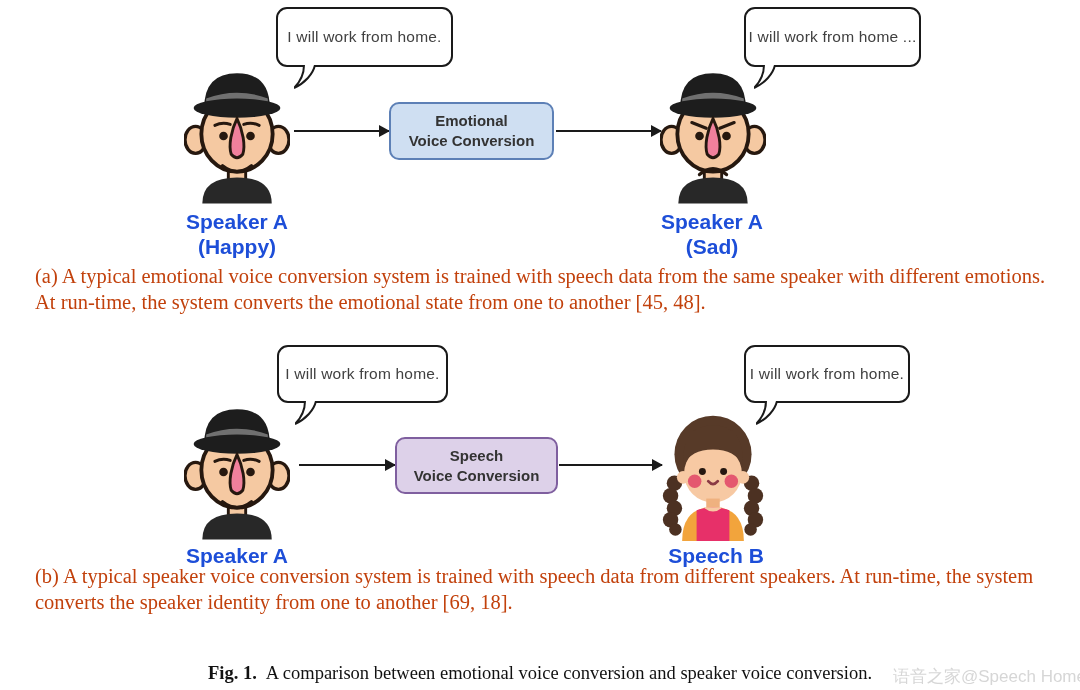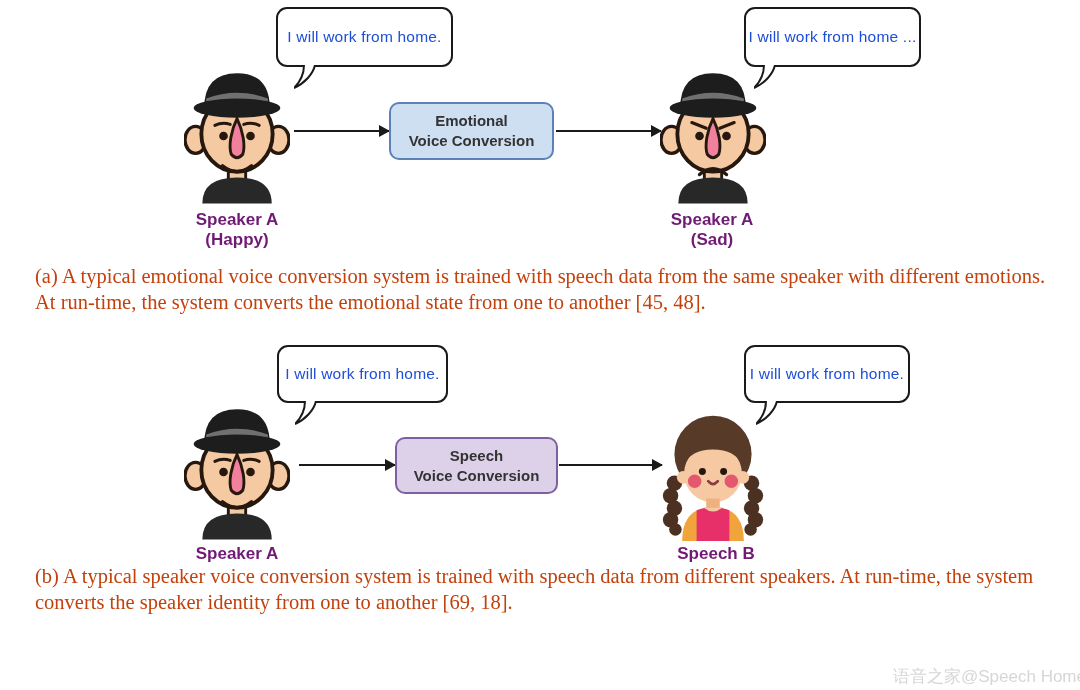--- a/index.html
+++ b/index.html
@@ -13,7 +13,7 @@
   .bubble {
     position:absolute; background:#ffffff; border:2px solid #1a1a1a;
     border-radius:11px; display:flex; align-items:center; justify-content:center;
-    font-size:15.5px; color:#1d4ed8; z-index:2; letter-spacing:0.2px;
+    font-size:15.5px; color:#404040; z-index:2; letter-spacing:0.2px;
   }
   .tail { position:absolute; top:100%; width:32px; height:25px; }
   .arrow { position:absolute; height:2.2px; background:#1a1a1a; }

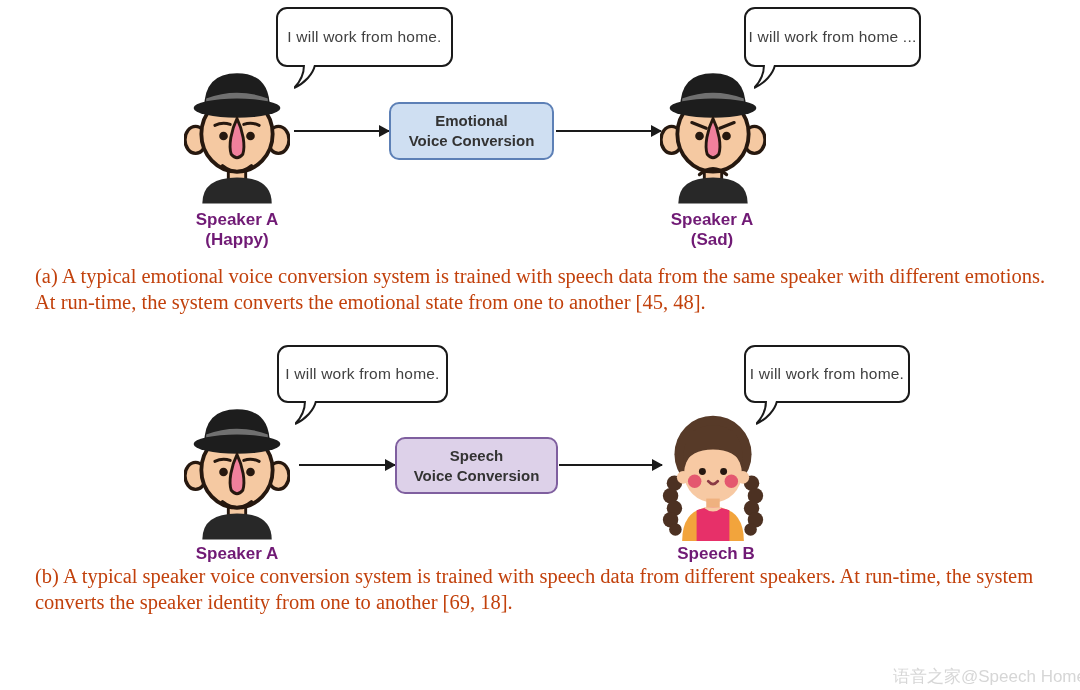--- a/index.html
+++ b/index.html
@@ -29,7 +29,7 @@
   }
   .speaker-label {
     position:absolute; text-align:center; font-weight:700;
-    font-size:17px; line-height:1.18; color:#701a75;
+    font-size:21px; line-height:1.18; color:#1d4ed8;
   }
   .caption {
     position:absolute; left:35px; width:1032px;

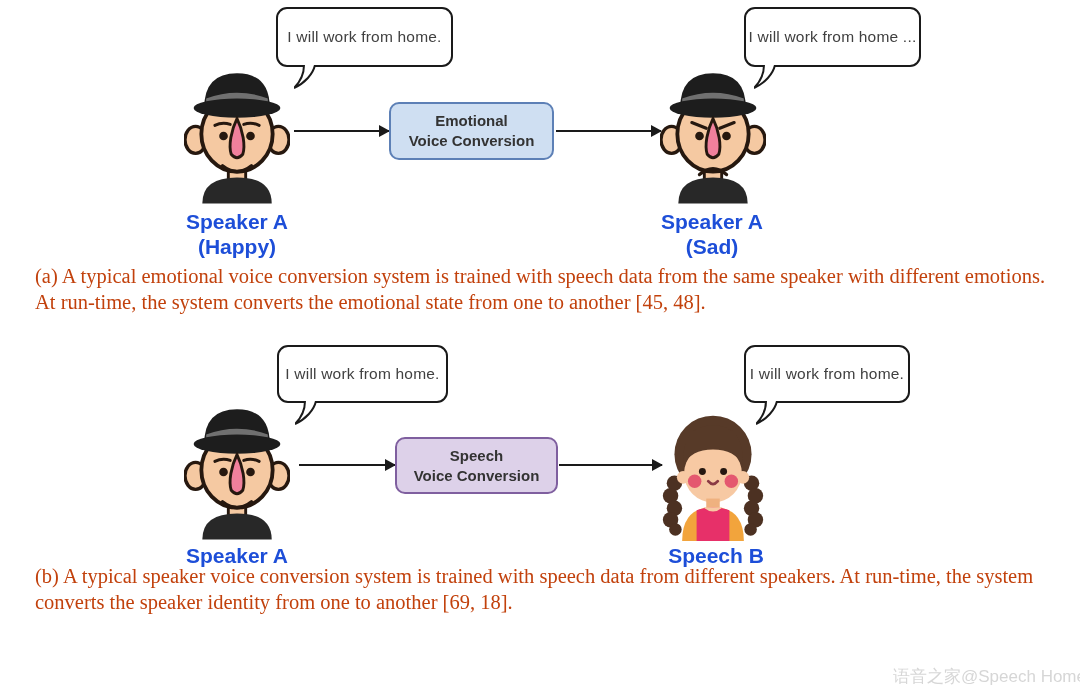--- a/index.html
+++ b/index.html
@@ -219,6 +219,9 @@
 
   <div class="watermark">语音之家@Speech Home</div>
 
+  <p class="fig-caption">
+    <b>Fig. 1.</b><span>A comparison between emotional voice conversion and speaker voice conversion.</span>
+  </p>
 
 </div>
 

